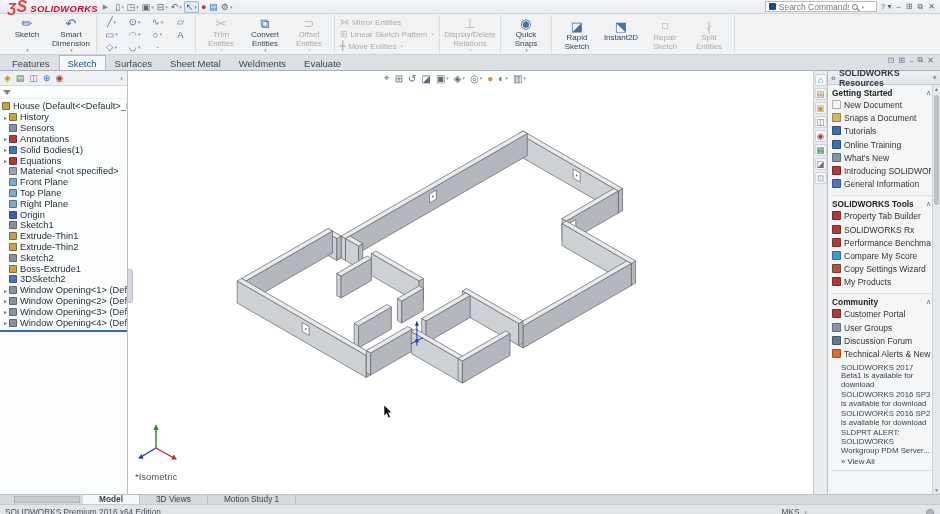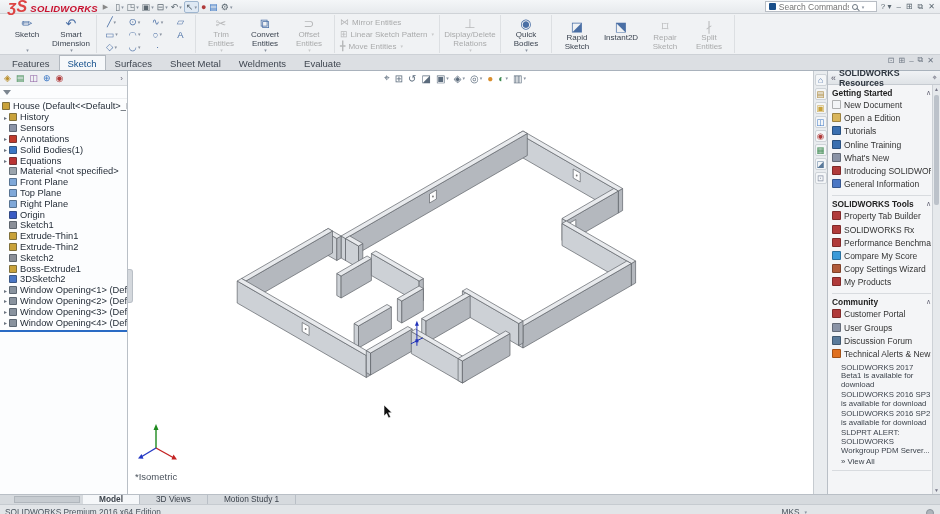--- a/index.html
+++ b/index.html
@@ -261,7 +261,7 @@
     <div class="rgroup">
       <div class="rbig">
         <span class="ric">◉</span>
-        <span class="rlb">Quick Bodies</span>
+        <span class="rlb">Quick Snaps</span>
           <span class="caret">▾</span>
       </div>
     </div>

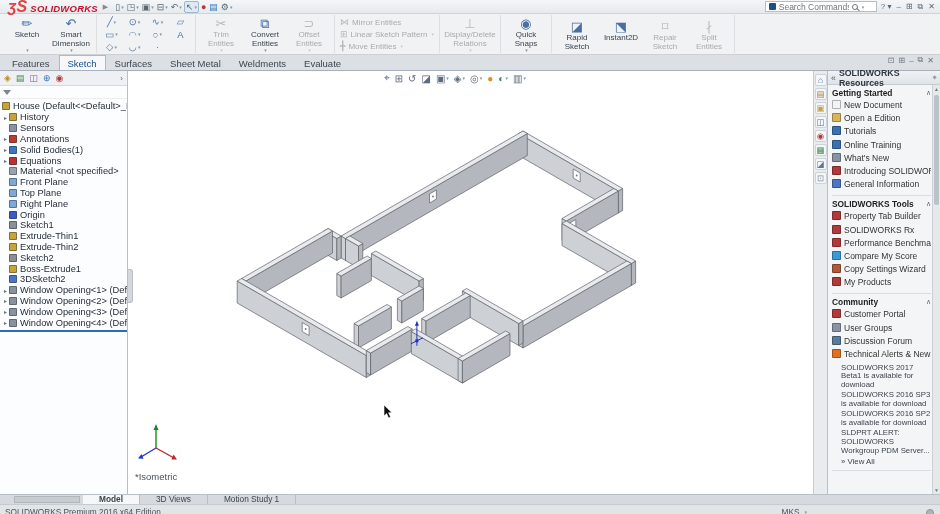--- a/index.html
+++ b/index.html
@@ -577,7 +577,7 @@
               </div>
               <div class="tpitem">
                 <span class="tpicon" style="background: rgb(217, 181, 90);"></span>
-                <span>Open a Edition</span>
+                <span>Snaps a Document</span>
               </div>
               <div class="tpitem">
                 <span class="tpicon" style="background: rgb(58, 111, 176);"></span>

